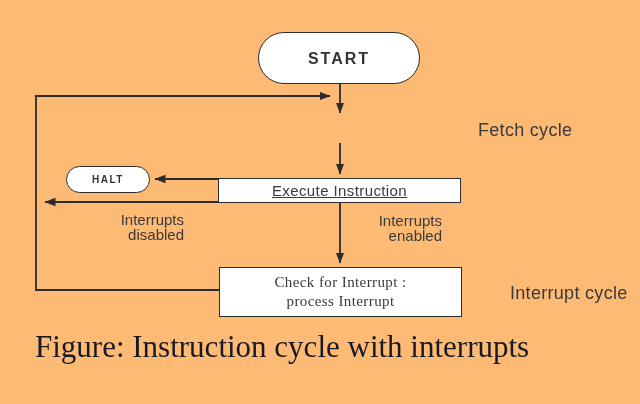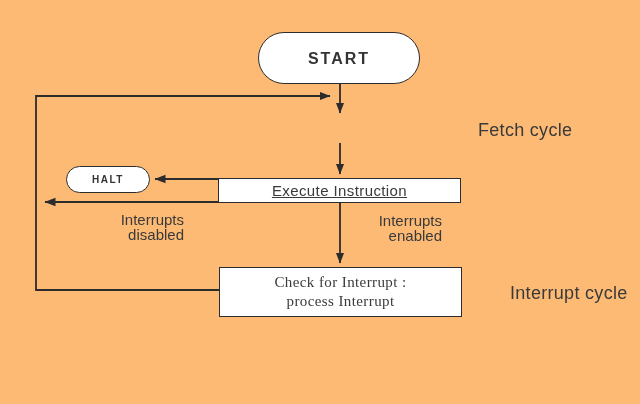--- a/index.html
+++ b/index.html
@@ -143,6 +143,7 @@
   <div class="edge-label lbl-enabled">Interrupts
 enabled</div>
 
+  <div class="caption">Figure: Instruction cycle with interrupts</div>
 
 </div>
 

